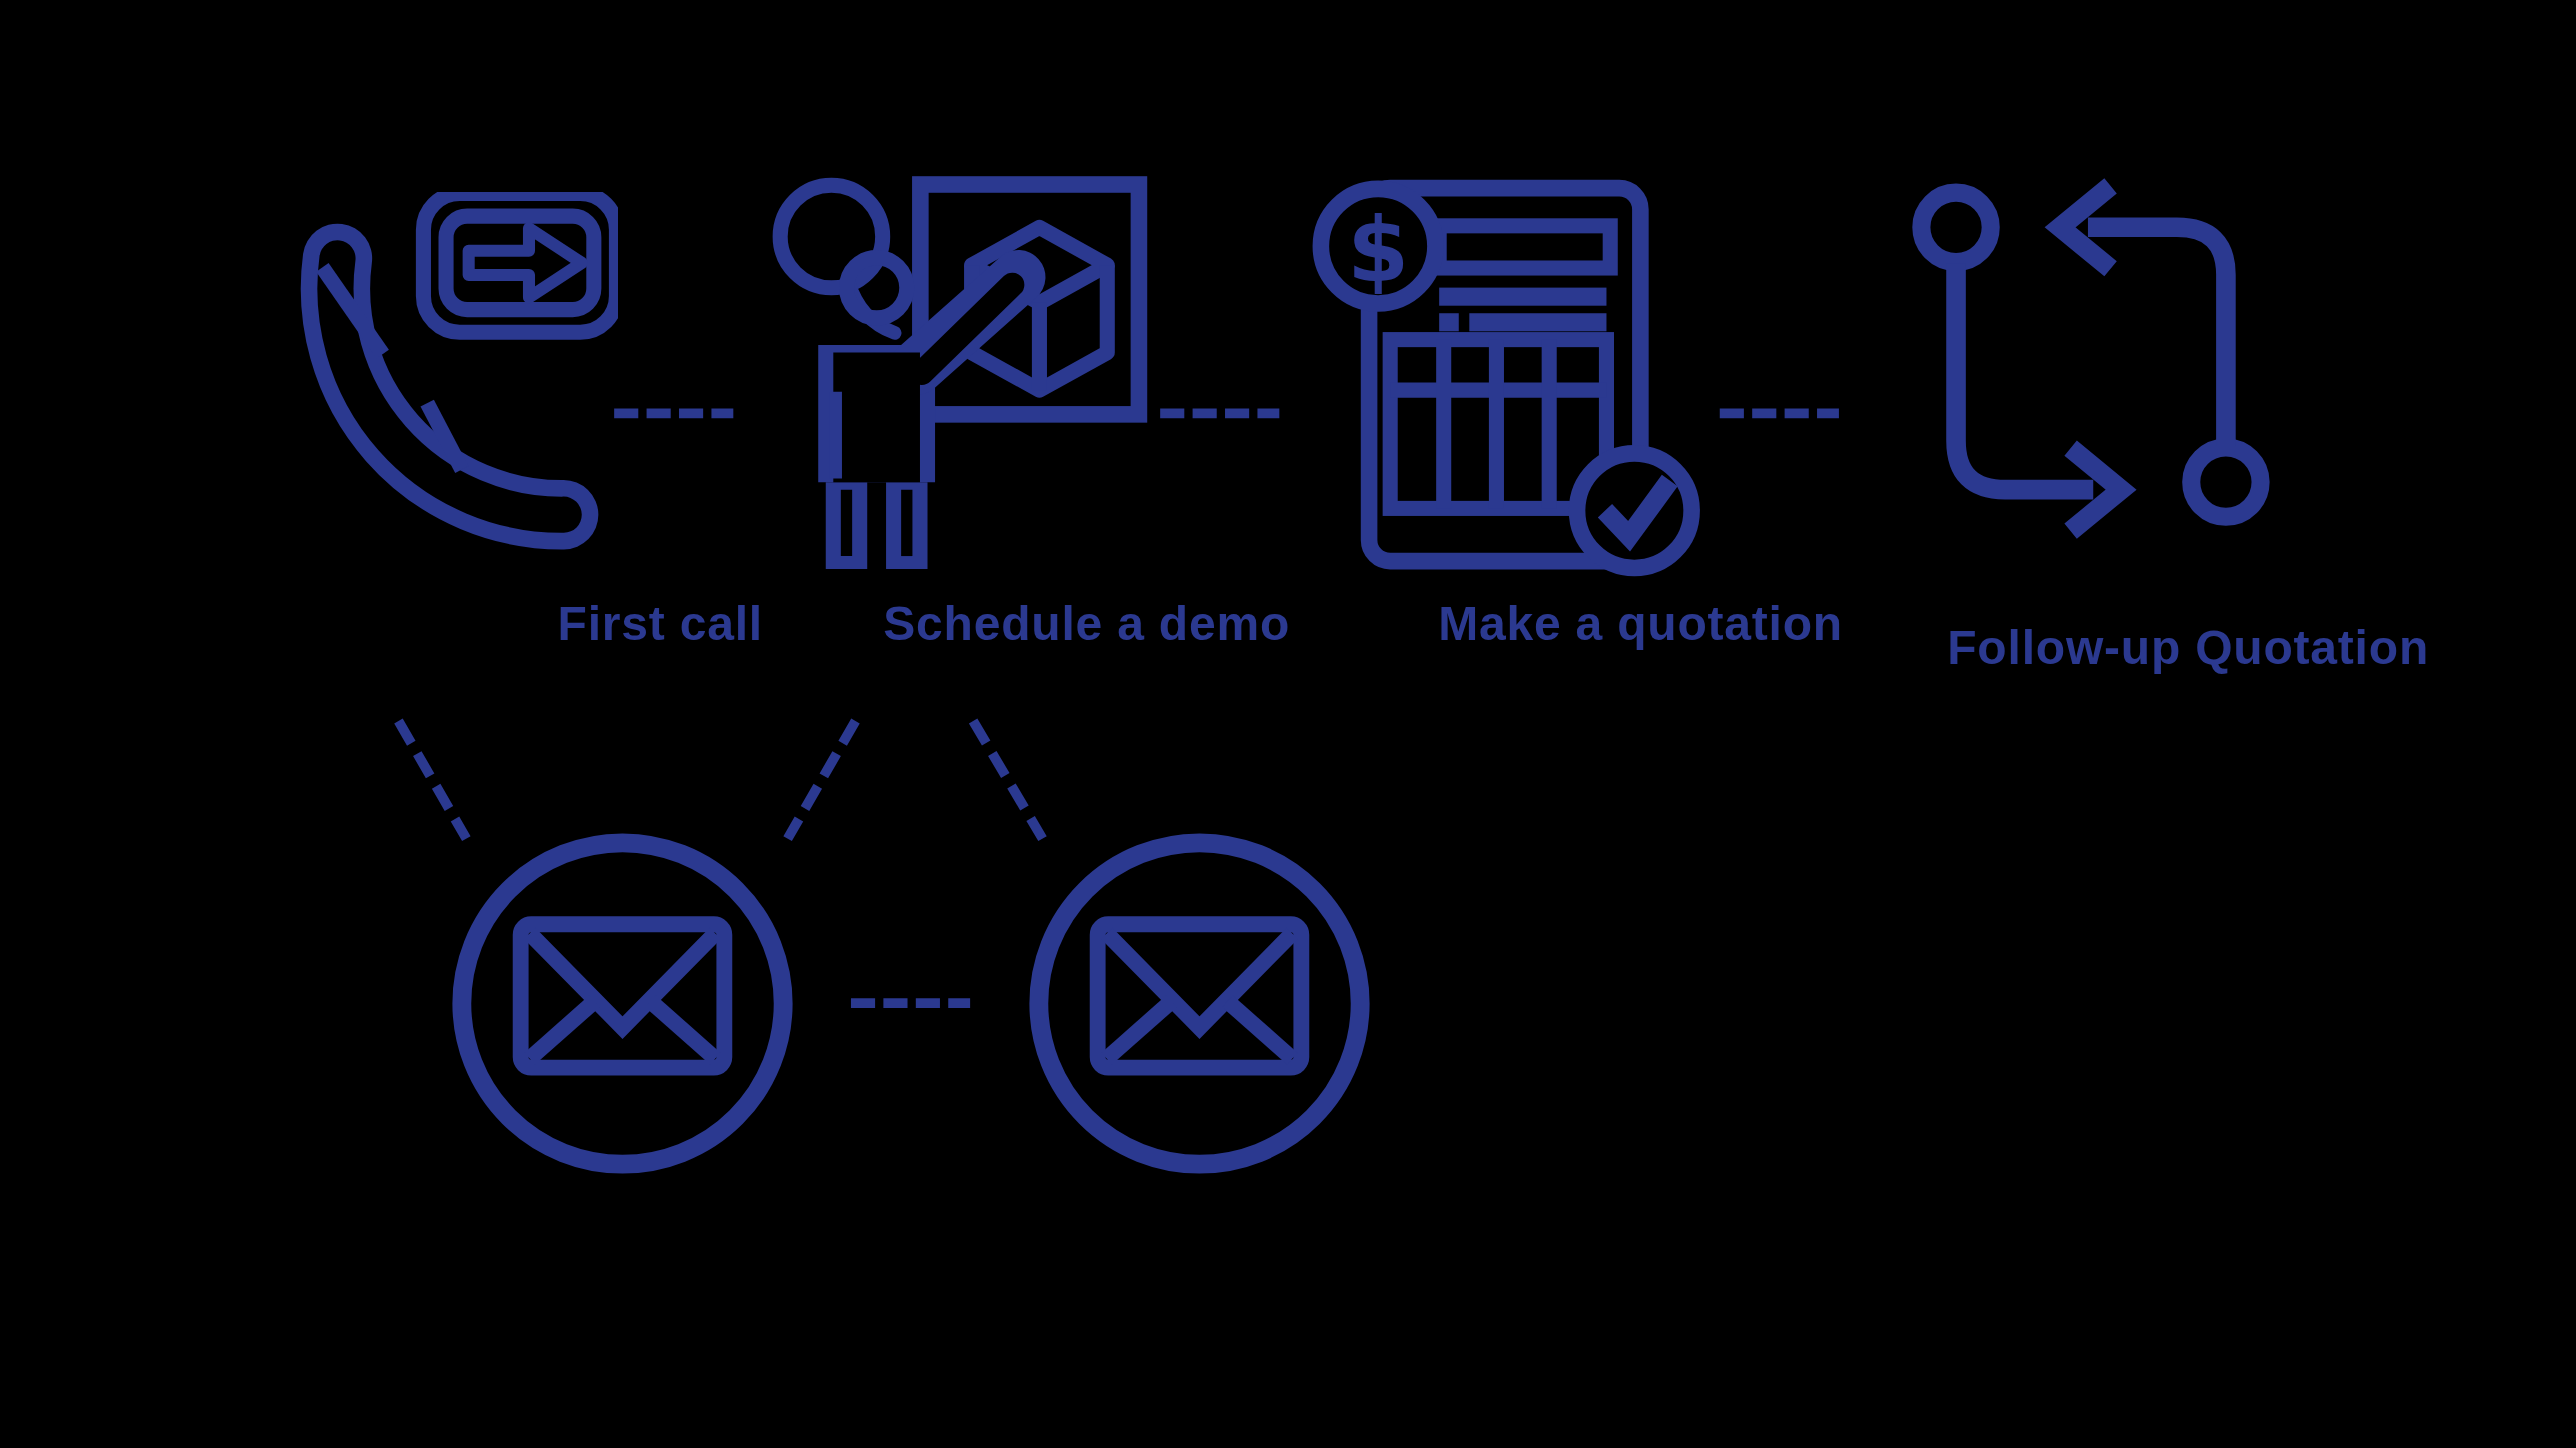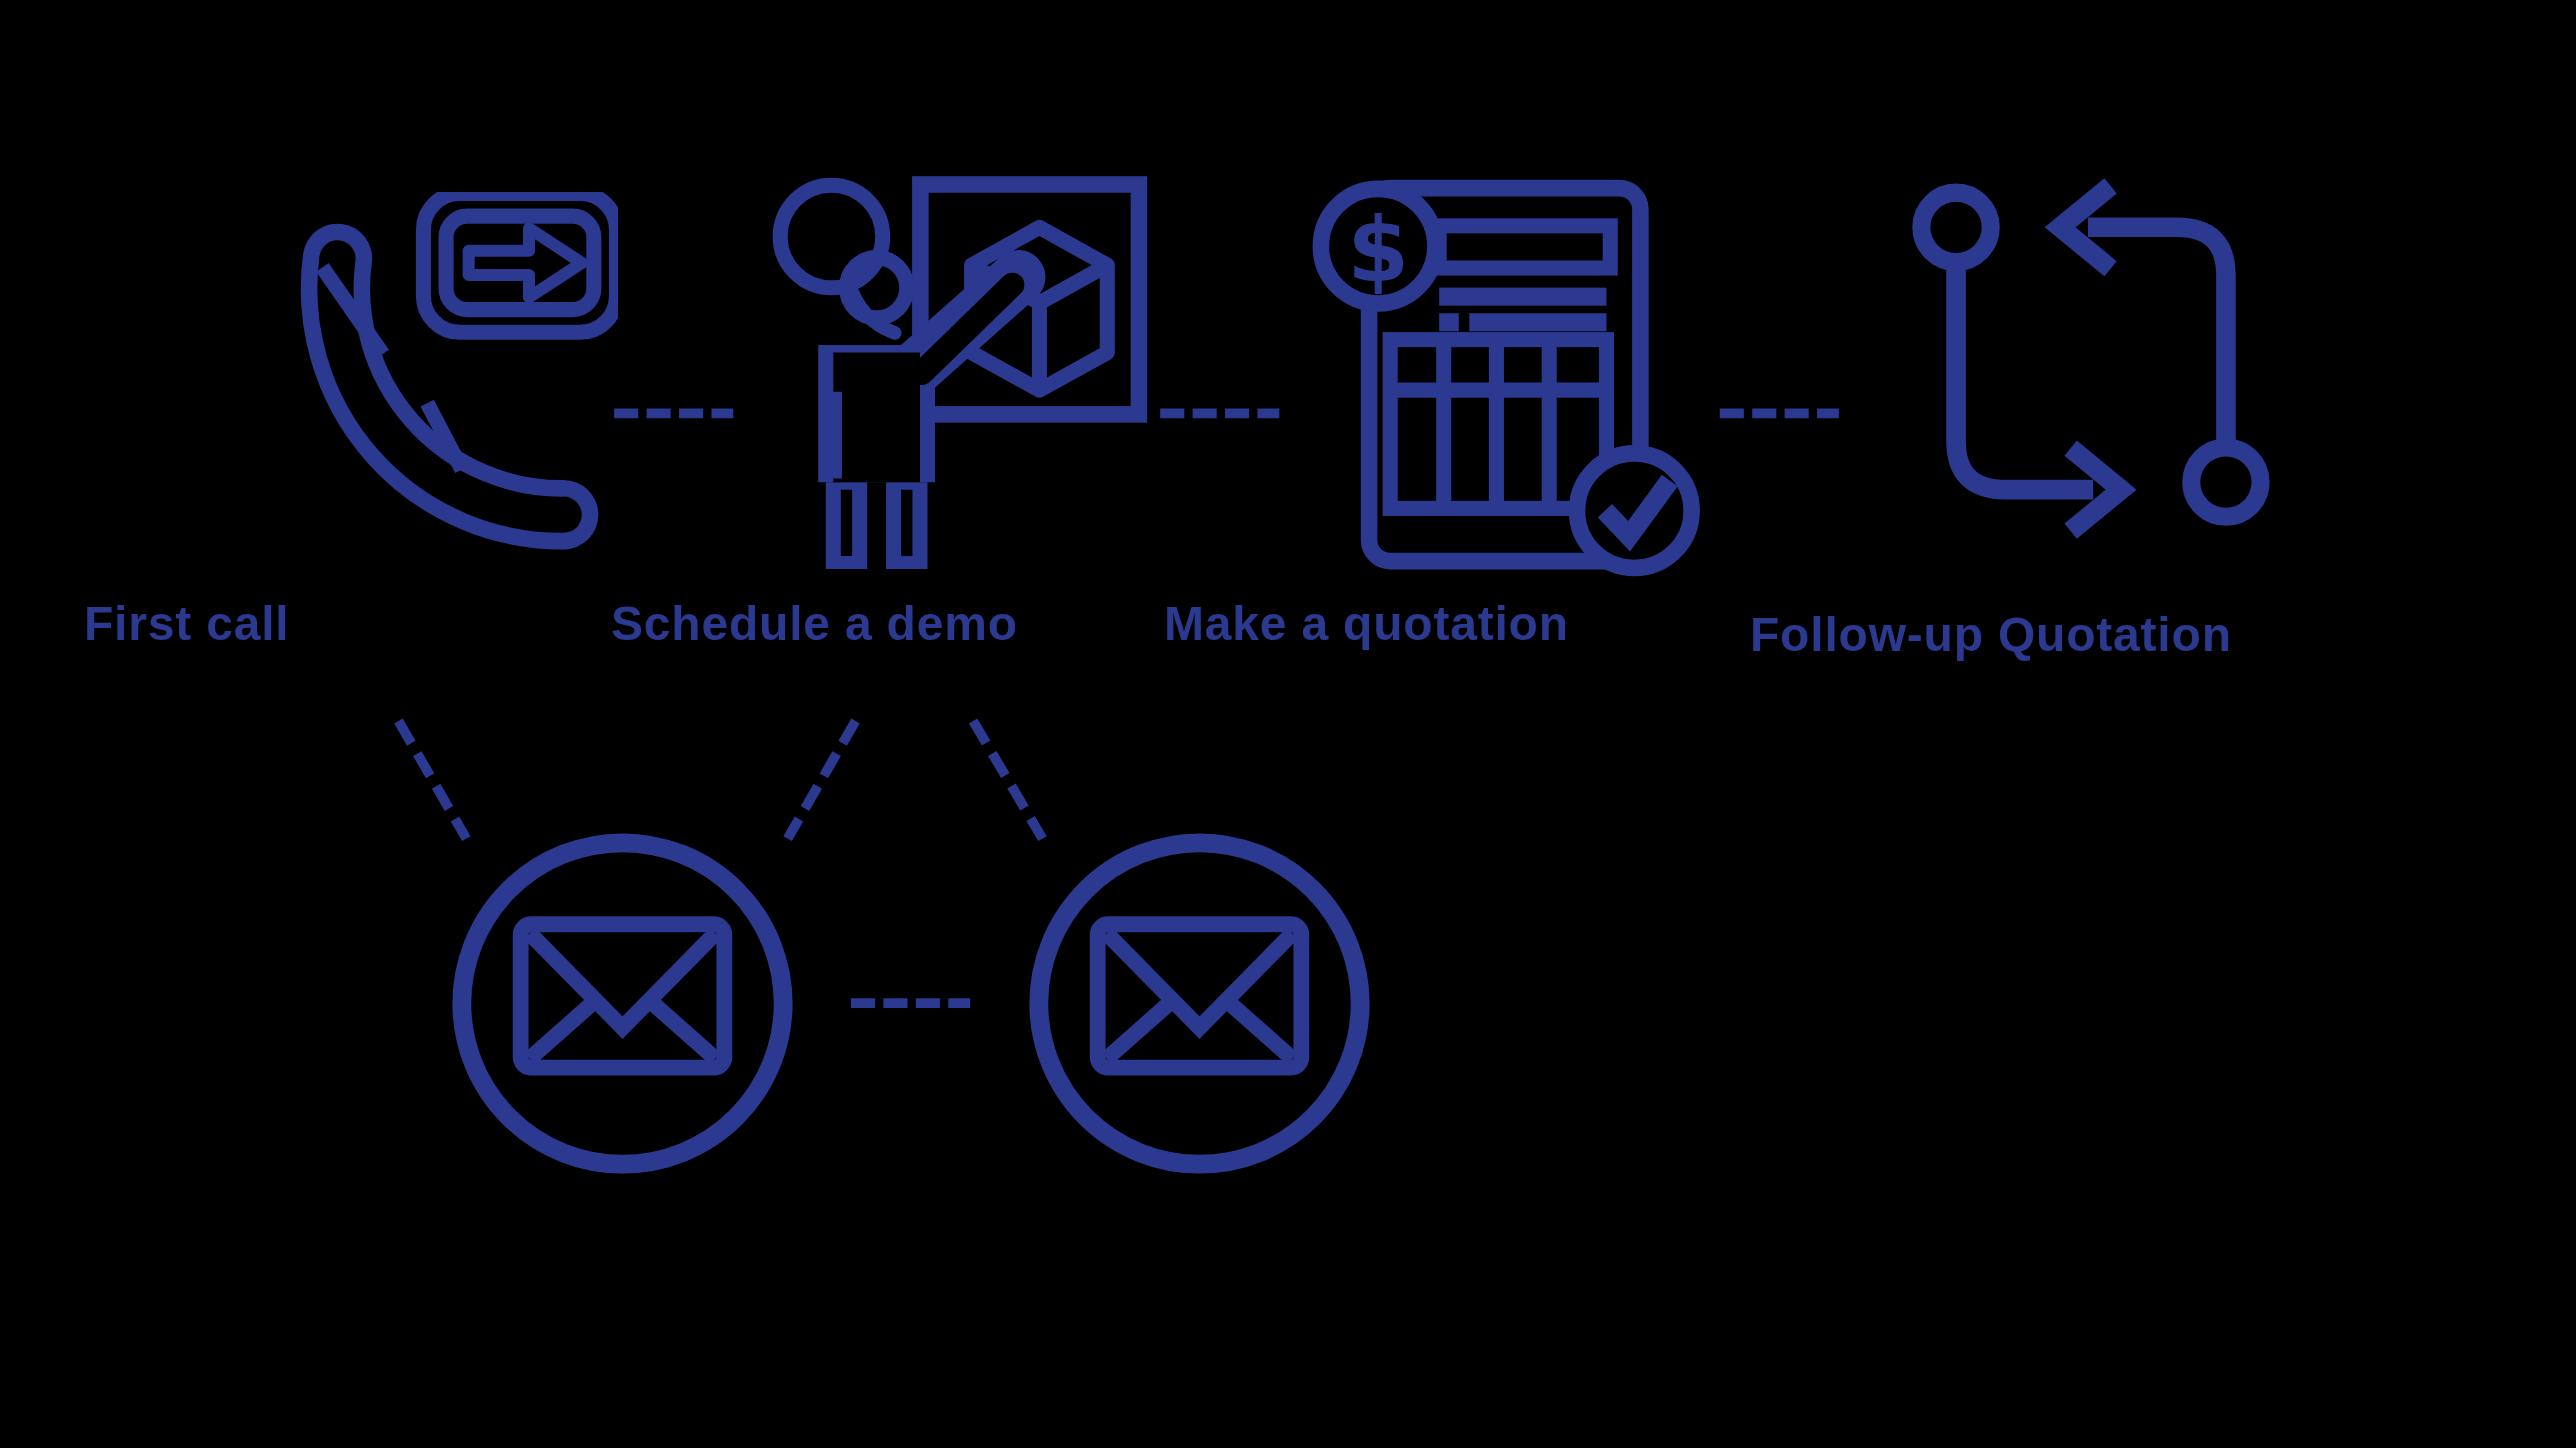--- a/index.html
+++ b/index.html
@@ -11,7 +11,7 @@
   .stage svg{position:absolute;display:block;}
   .icon-svg *{vector-effect:none;}
   .step-label,.reminder-label{
-    position:absolute;width:679px;margin-left:-339px;text-align:left;
+    position:absolute;width:679px;margin-left:-339px;text-align:right;
     font-weight:700;font-size:48px;line-height:53px;color:var(--accent,#2b3990);
     letter-spacing:0.8px;white-space:nowrap;
   }

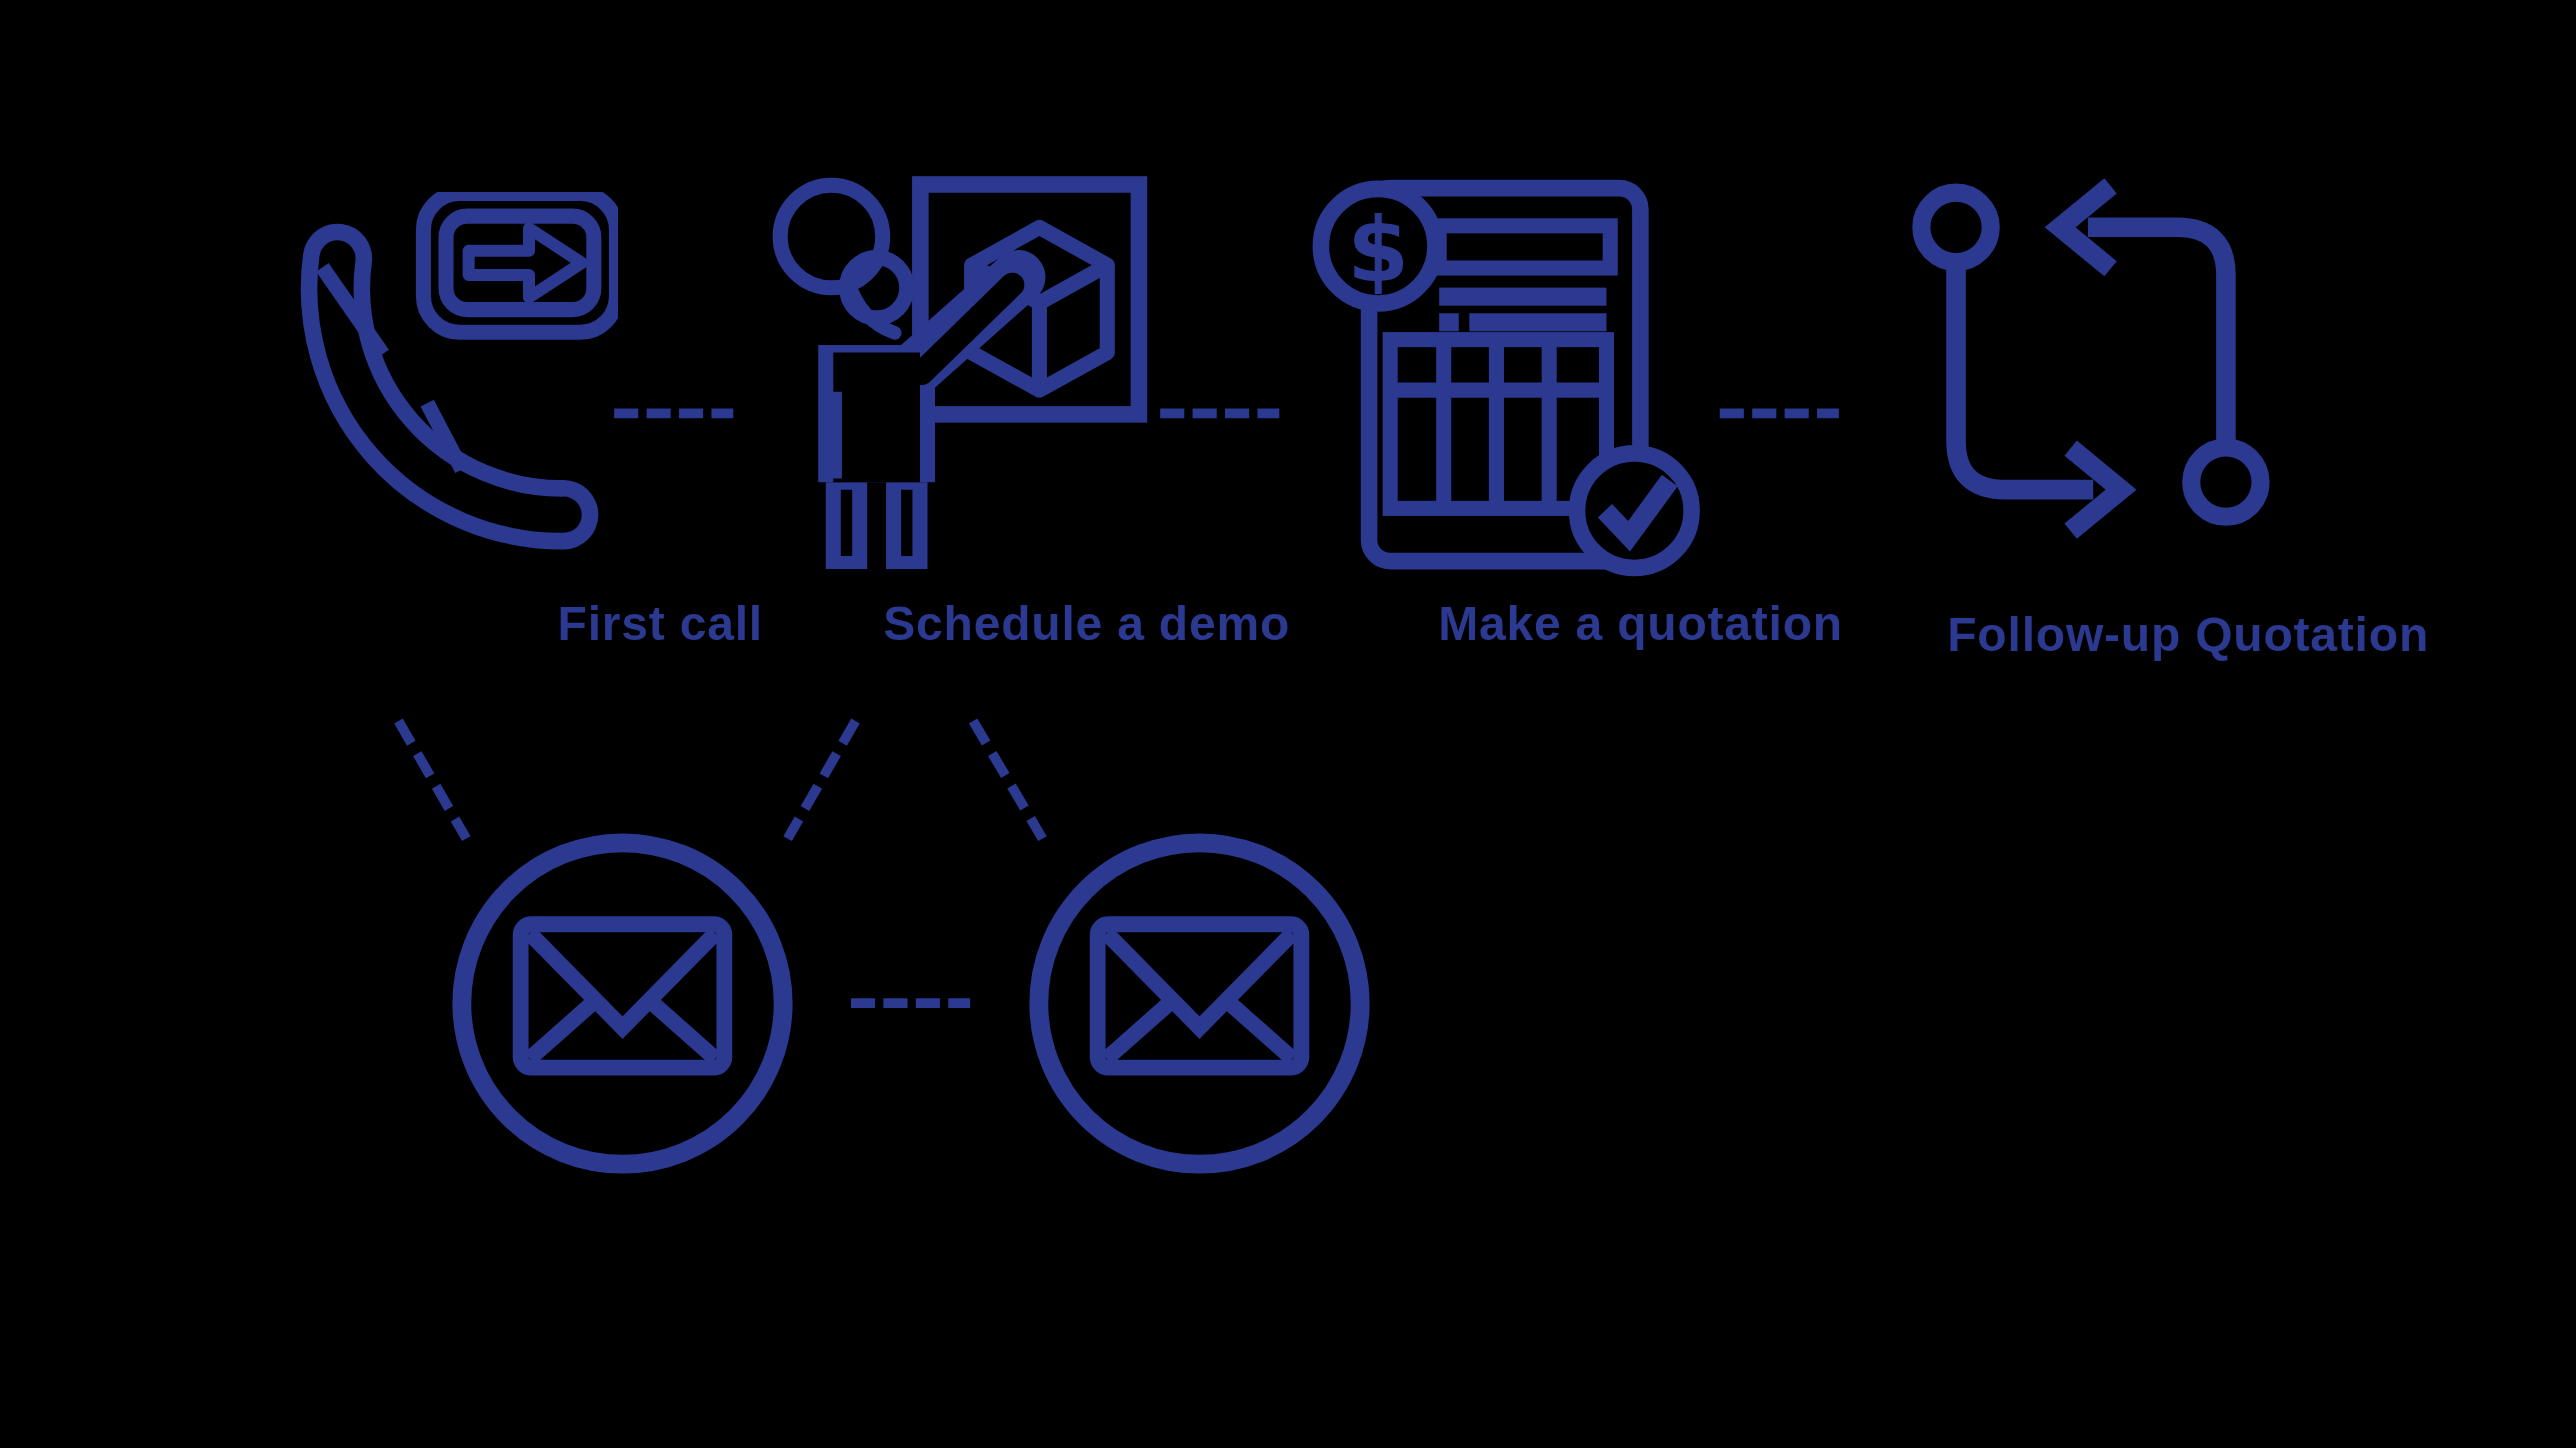--- a/index.html
+++ b/index.html
@@ -100,7 +100,7 @@
   <div class="step-label" style="left:423px;top:597px">First call</div>
   <div class="step-label" style="left:1503px;top:597px">Make a quotation</div>
   <div class="step-label" style="left:950px;top:597px">Schedule a demo</div>
-  <div class="step-label" style="left:2089px;top:608px">Follow-up Quotation</div>
+  <div class="step-label" style="left:2089px;top:621px">Follow-up Quotation</div>
 
   <svg class="icon-svg" style="left:449px;top:830px" width="347" height="347" viewBox="0 0 460 460">
     <circle class="stroke" stroke-width="25" cx="230" cy="230" r="213"></circle>

